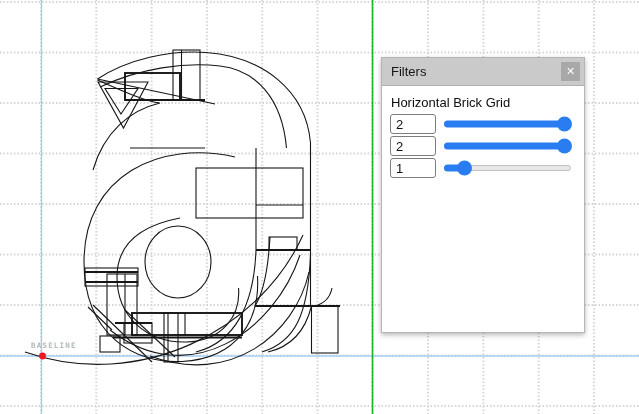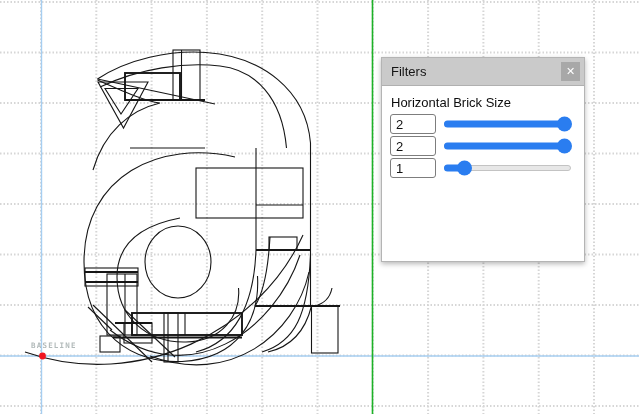--- a/index.html
+++ b/index.html
@@ -8,7 +8,7 @@
   #artwork{position:absolute;left:0;top:0;}
 
   
-  #filters-panel{position:absolute;left:381px;top:57px;width:204px;height:205px;
+  #filters-panel{position:absolute;left:381px;top:57px;width:204px;height:276px;
     background:#ffffff;border:1px solid #b4b4b4;box-sizing:border-box;
     box-shadow:0 2px 5px rgba(0,0,0,.28);}
   #panel-titlebar{height:28px;background:#cacaca;border-bottom:1px solid #b0b0b0;

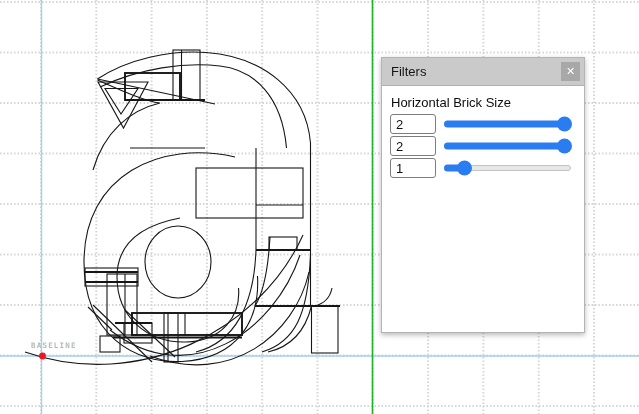--- a/index.html
+++ b/index.html
@@ -133,7 +133,7 @@
     </div>
     <div id="panel-body">
     <div class="control-group">
-      <div class="control-label">Horizontal Brick Size</div>
+      <div class="control-label">Horizontal Brick Grid</div>
       <div class="control-row">
         <input class="value-input" type="text" value="2" style="">
         <div class="slider">

